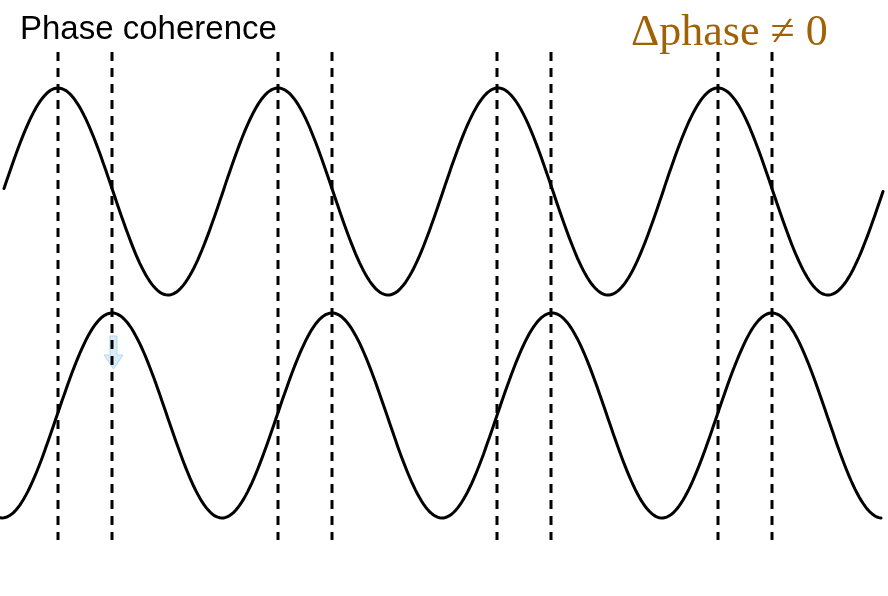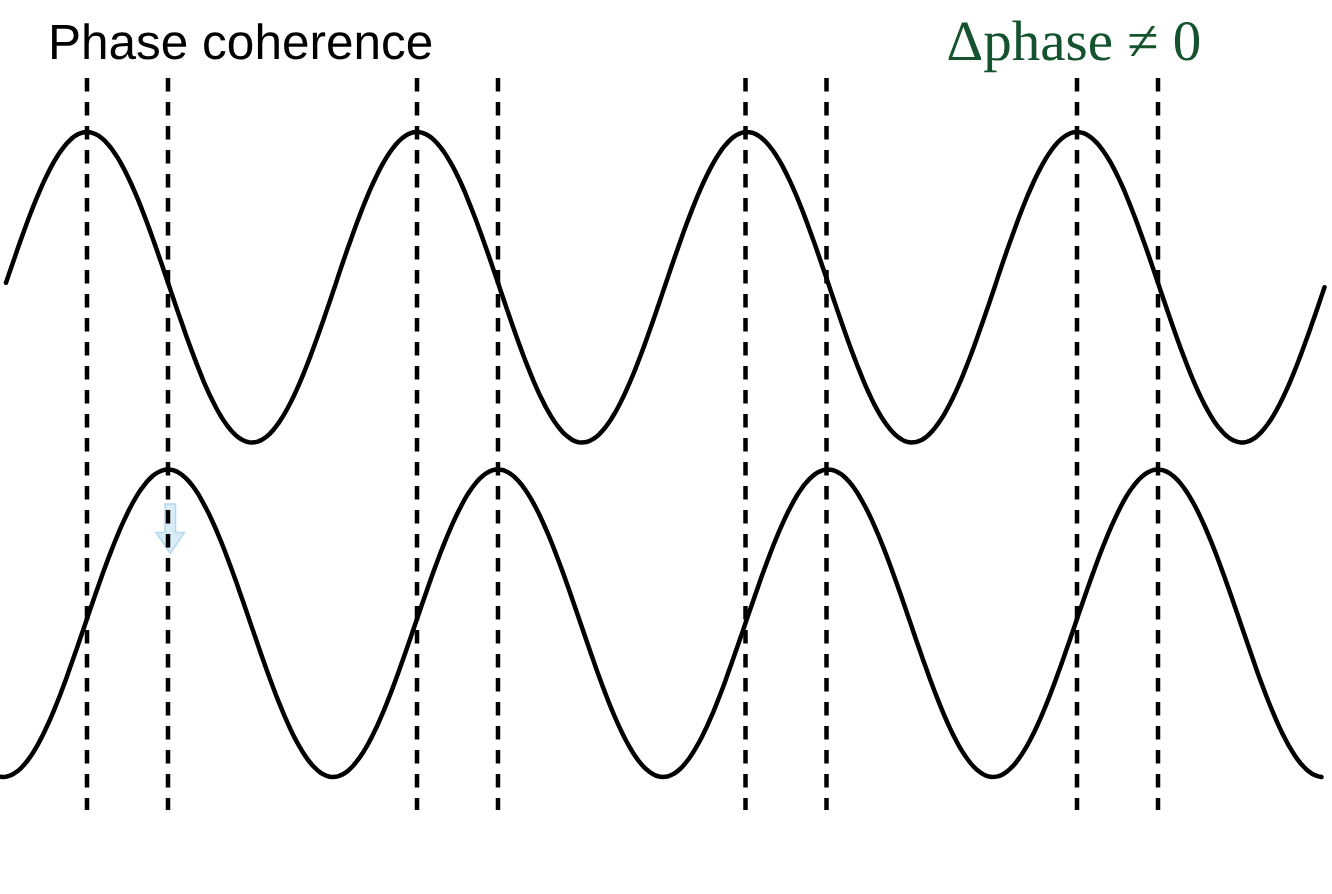--- a/index.html
+++ b/index.html
@@ -17,7 +17,7 @@
   }
   .label-left {
     position: absolute;
-    left: 32px;
+    left: 20px;
     top: 11px;
     font-family: "Liberation Sans", sans-serif;
     font-size: 33px;

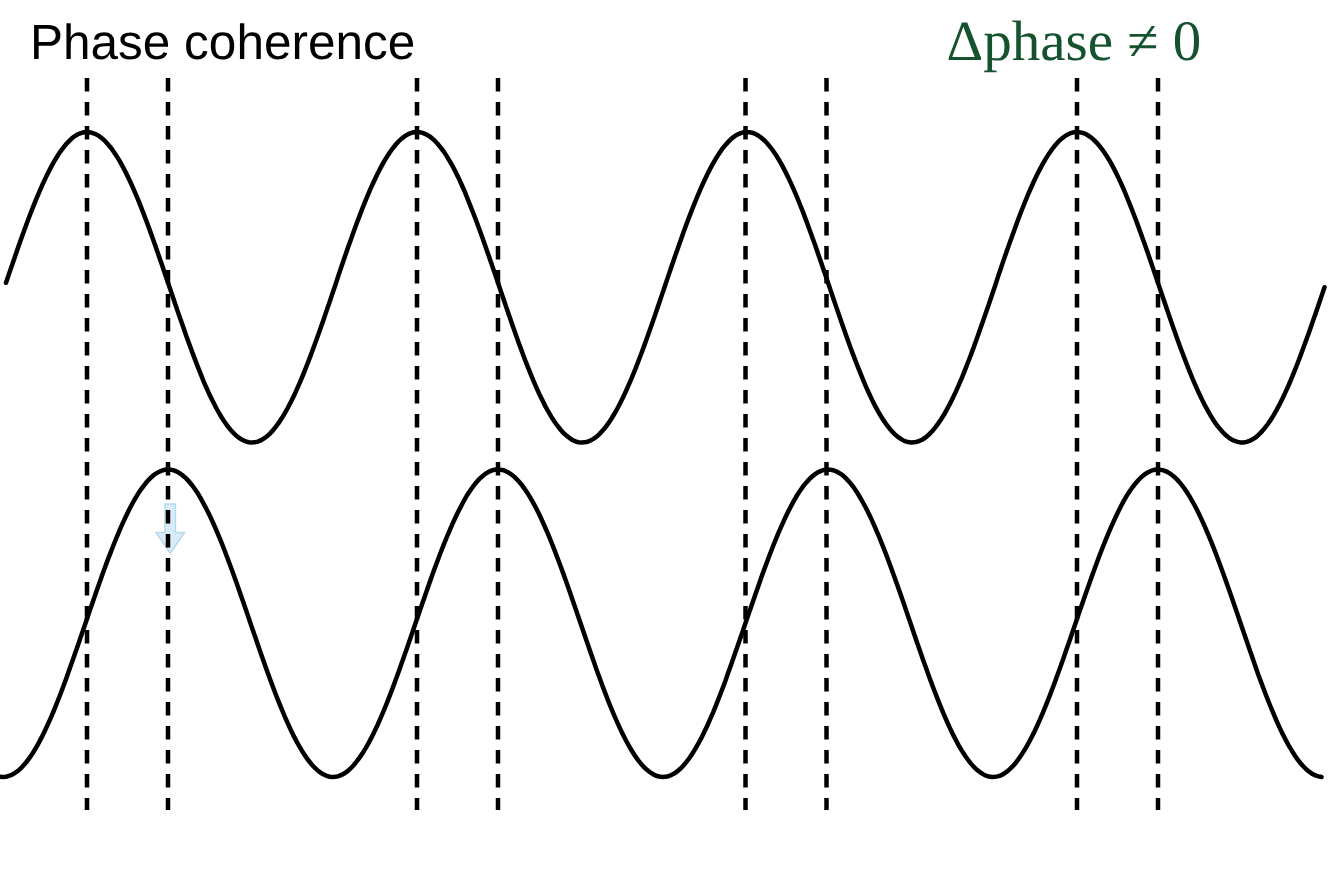--- a/index.html
+++ b/index.html
@@ -30,9 +30,9 @@
     left: 631px;
     top: 9px;
     font-family: "Liberation Serif", serif;
-    font-size: 38px;
+    font-size: 44px;
     line-height: 1;
-    color: #14532d;
+    color: #a16207;
     white-space: nowrap;
   }
   svg.diagram {

